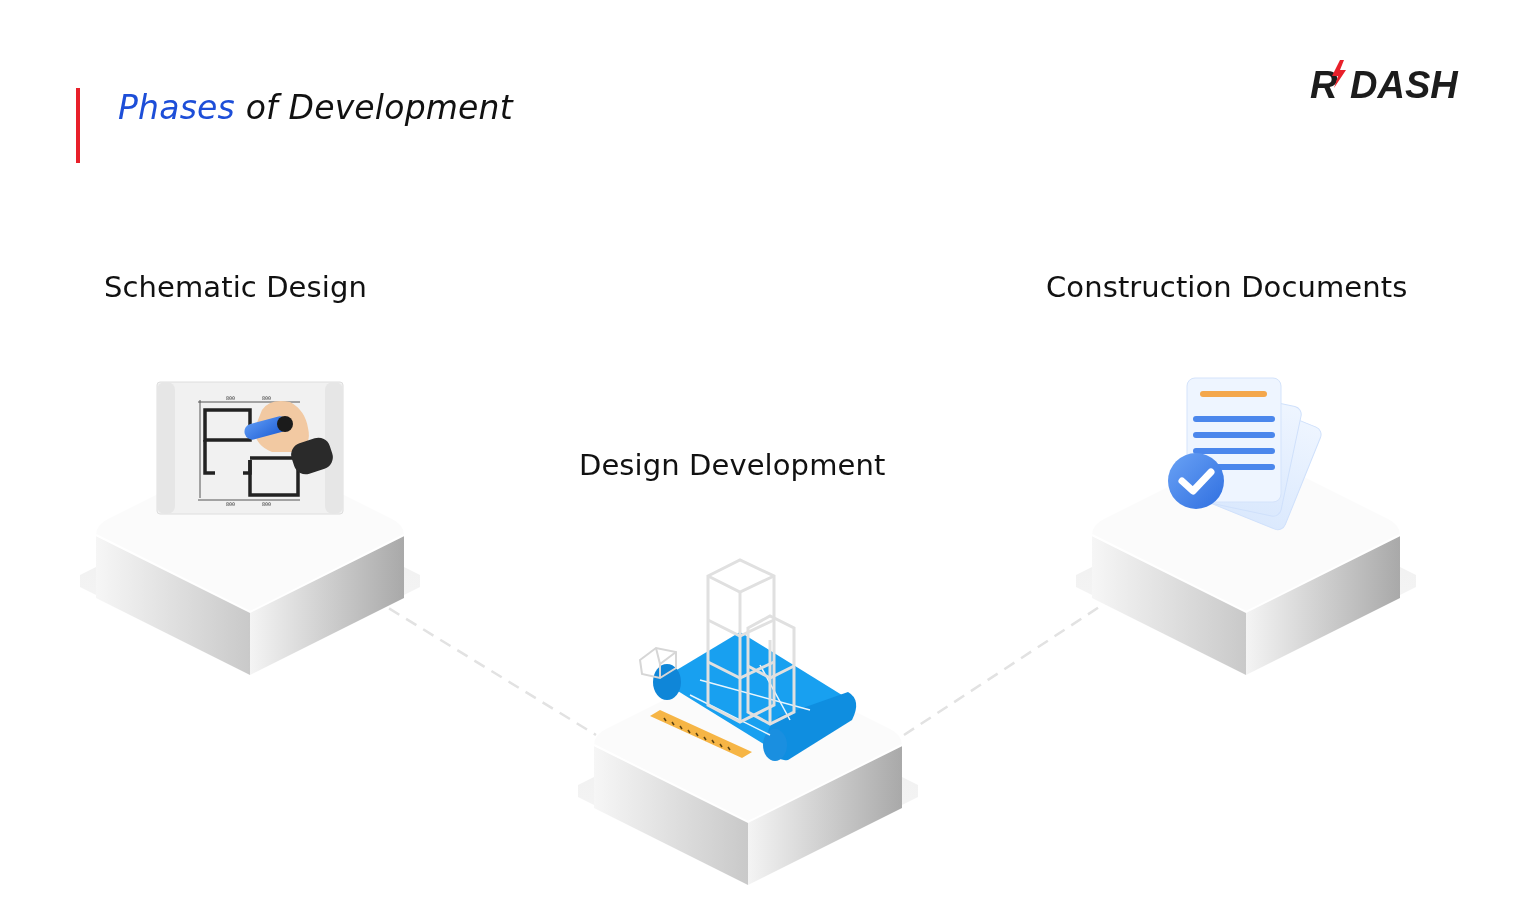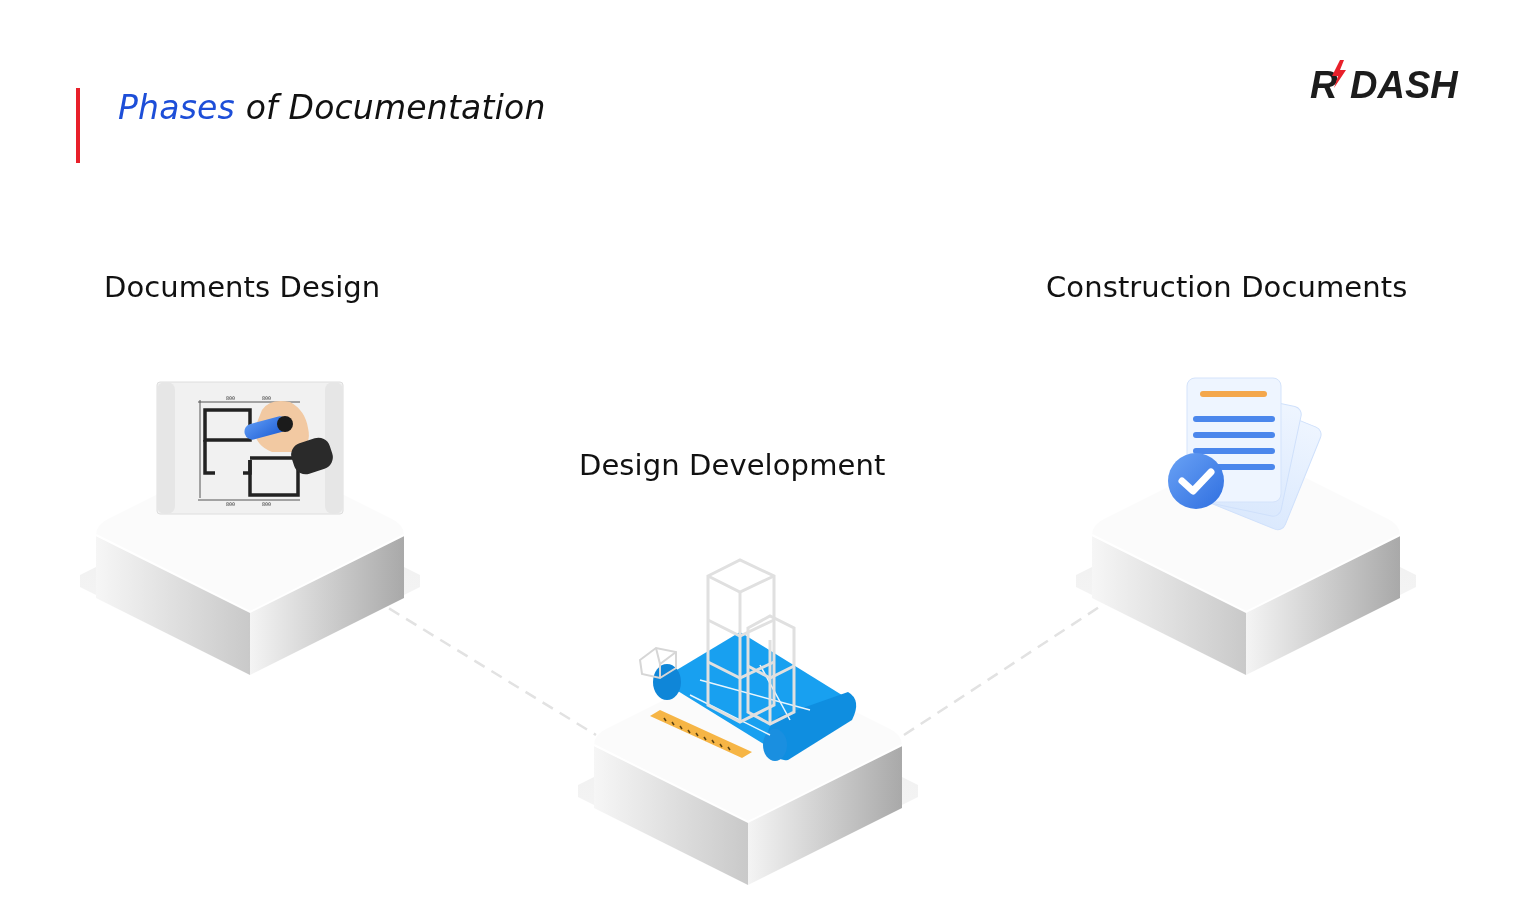--- a/index.html
+++ b/index.html
@@ -32,7 +32,7 @@
 
 <div class="title-bar"></div>
 <div class="title">
-  <span class="accent">Phases</span><span> of Documentation</span><br>
+  <span class="accent">Phases</span><span> of Development</span><br>
 </div>
 
 <div class="logo">

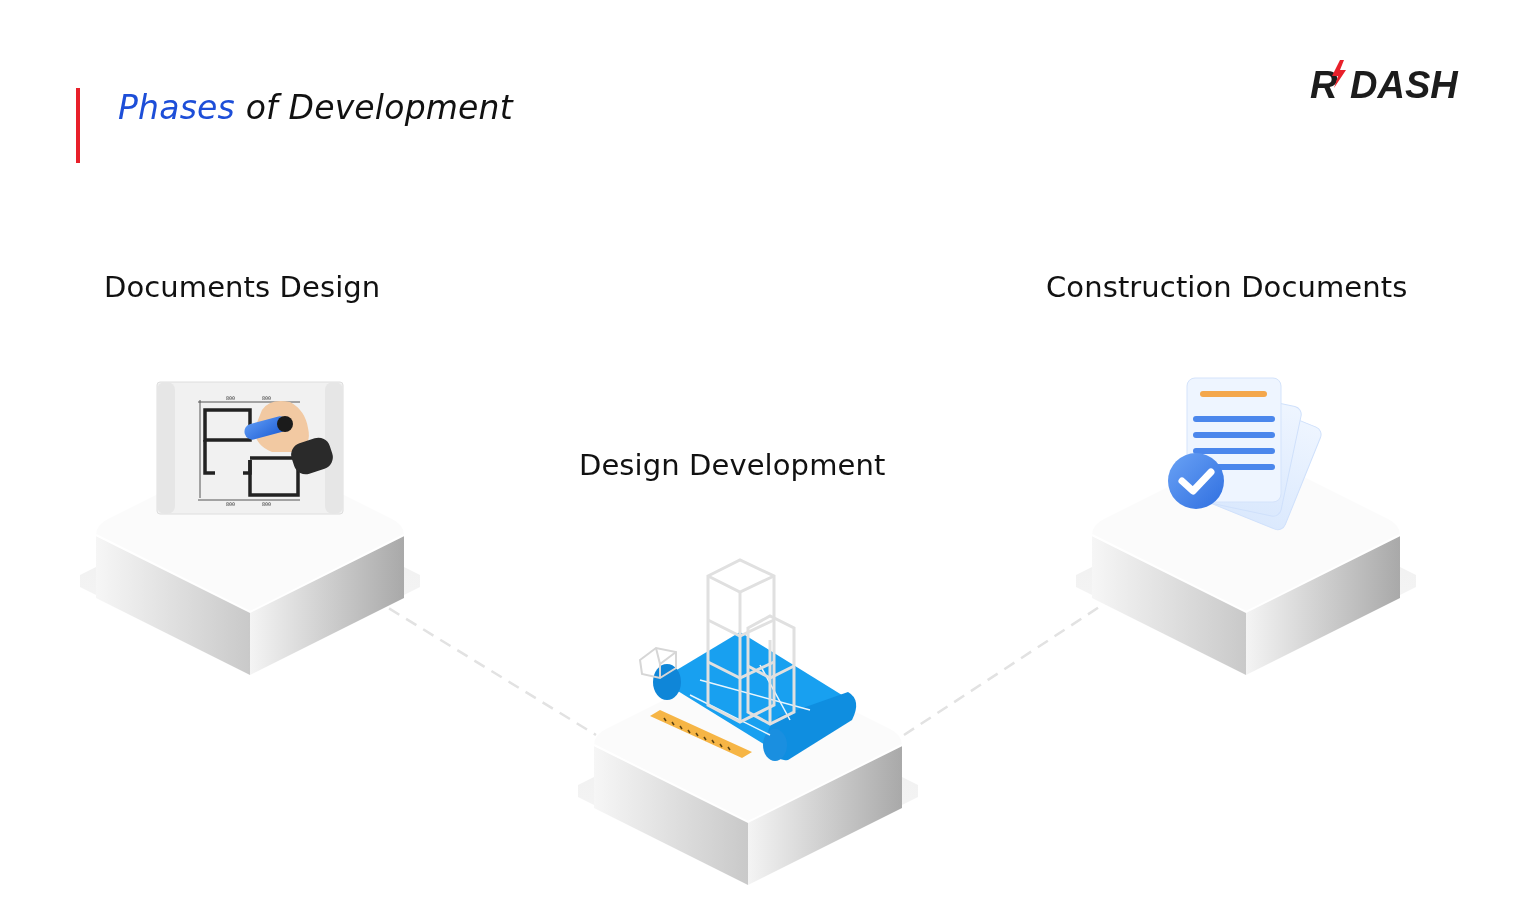--- a/index.html
+++ b/index.html
@@ -45,7 +45,7 @@
   </svg>
 </div>
 
-<div class="stage-label" id="label-schematic">Documents Design</div>
+<div class="stage-label" id="label-schematic">Schematic Design</div>
 <div class="stage-label" id="label-development">Design Development</div>
 <div class="stage-label" id="label-documents">Construction Documents</div>
 

